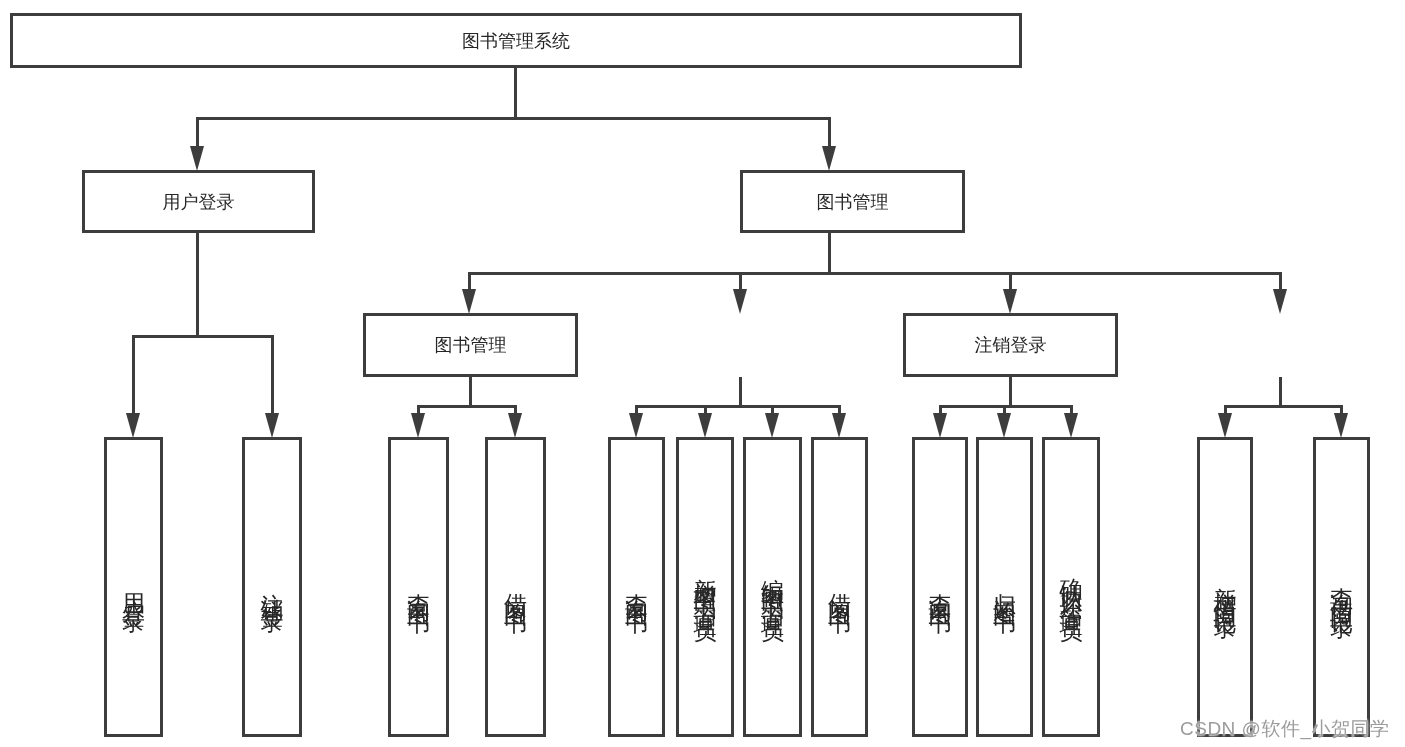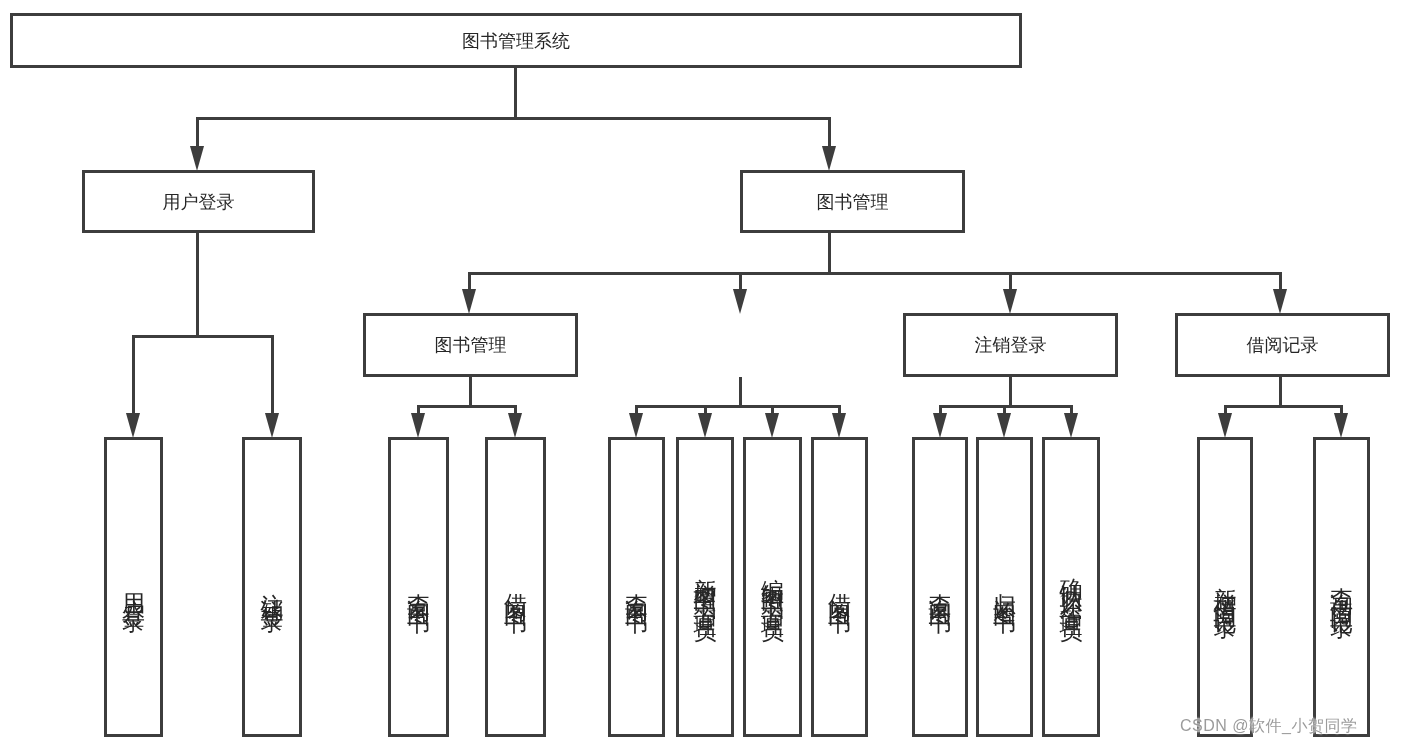--- a/index.html
+++ b/index.html
@@ -65,7 +65,6 @@
 
   <div class="box" style="left:363px;top:313px;width:215px;height:64px;">图书管理</div>
   <div class="box" style="left:903px;top:313px;width:215px;height:64px;">注销登录</div>
-  <div class="box" style="left:1175px;top:313px;width:215px;height:64px;">借阅记录</div>
 
   <div class="vl" style="left:469px;top:377px;height:30px;"></div>
   <div class="hl" style="left:417px;top:405px;width:100px;"></div>

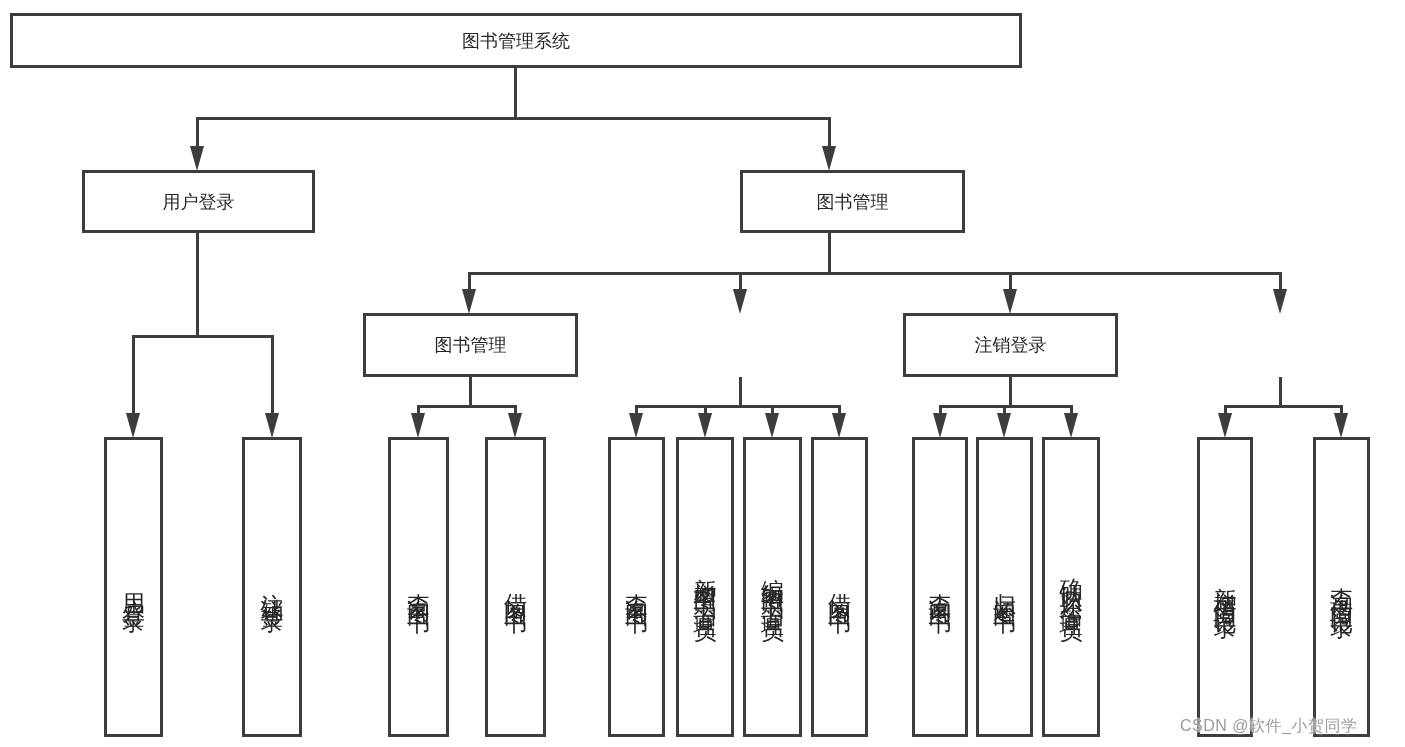--- a/index.html
+++ b/index.html
@@ -24,7 +24,7 @@
       border-top:25px solid var(--line);}
   .watermark{
     position:absolute;left:1180px;top:716px;z-index:5;
-    font-size:16px;color:#9b9b9b;letter-spacing:.5px;
+    font-size:19px;color:#9b9b9b;letter-spacing:.5px;
     text-shadow:0 1px 2px #ffffff,0 -1px 2px #ffffff;
   }
 </style>

